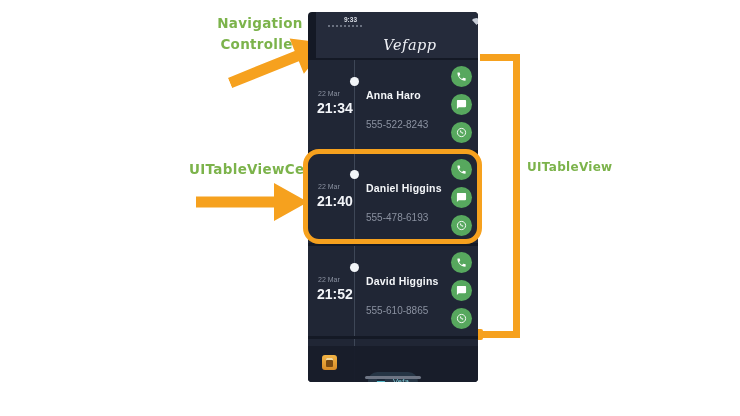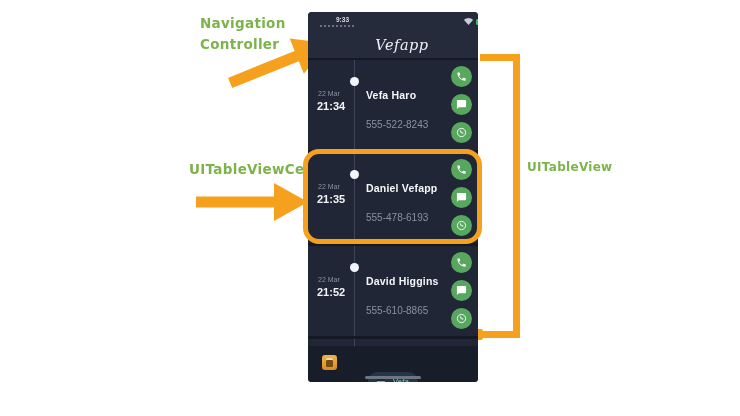--- a/index.html
+++ b/index.html
@@ -12,7 +12,7 @@
     position:absolute;color:#7CB34B;font-family:"DejaVu Sans",cursive;
     font-weight:bold;letter-spacing:.3px;
   }
-  .anno-nav{left:200px;top:13px;width:120px;text-align:left;font-size:13.5px;line-height:21px}
+  .anno-nav{left:200px;top:13px;width:120px;text-align:center;font-size:13.5px;line-height:21px}
   .anno-cell{left:189px;top:161px;font-size:13.5px}
   .anno-table{left:527px;top:160px;font-size:12px}
   

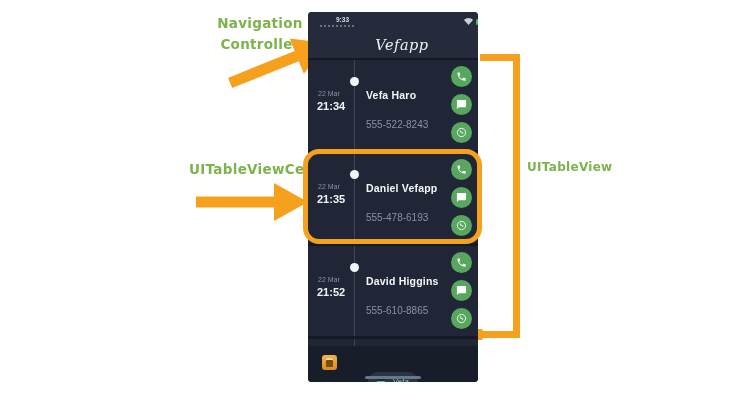--- a/index.html
+++ b/index.html
@@ -34,7 +34,7 @@
     position:absolute;left:308px;top:12px;width:170px;height:370px;
     background:#141925;border-radius:4px;overflow:hidden;z-index:2;
   }
-  .navbar{position:absolute;left:0;top:0;width:188px;height:46px;background:#252B3B}
+  .navbar{position:absolute;left:8px;top:0;width:188px;height:46px;background:#252B3B}
   .sb-time{position:absolute;left:28px;top:4px;font-size:6.5px;font-weight:bold;color:#D9DDE5}
   .sb-carrier{position:absolute;left:12px;top:13px;width:34px;height:2px;
     background:repeating-linear-gradient(90deg,#6A7180 0 2px,transparent 2px 4px)}

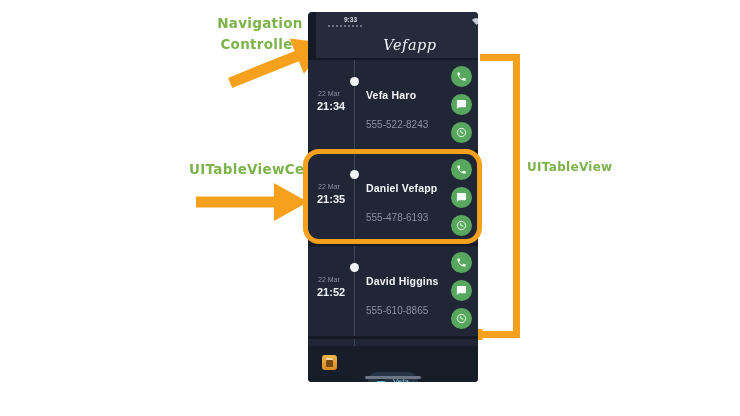--- a/index.html
+++ b/index.html
@@ -97,7 +97,7 @@
     <span class="tdot"></span>
     <span class="cdate">22 Mar</span>
     <span class="ctime">21:34</span>
-    <span class="cname">Vefa Haro</span>
+    <span class="cname">Anna Haro</span>
     <span class="cnum">555-522-8243</span>
     <span class="acts">
       <span class="act">

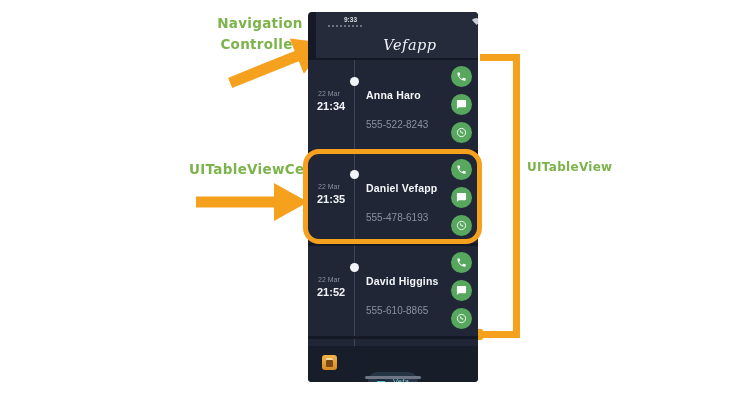--- a/index.html
+++ b/index.html
@@ -53,7 +53,7 @@
   .tline{position:absolute;left:46px;top:0;bottom:0;width:1px;background:#3E4757}
   .tdot{position:absolute;left:42px;top:17px;width:9px;height:9px;border-radius:50%;background:#F2F5F8}
   .cdate{position:absolute;left:10px;top:30px;font-size:7px;color:#8A91A0}
-  .ctime{position:absolute;left:9px;top:40px;font-size:11px;font-weight:bold;color:#F2F4F8}
+  .ctime{position:absolute;left:9px;top:40px;font-size:14px;font-weight:bold;color:#F2F4F8}
   .cname{position:absolute;left:58px;top:29px;font-size:10.5px;font-weight:bold;color:#F4F6F9;letter-spacing:.2px}
   .cnum{position:absolute;left:58px;top:59px;font-size:10px;color:#8A91A0}
   .acts{position:absolute;right:6px;top:6px;display:flex;flex-direction:column;gap:7px}

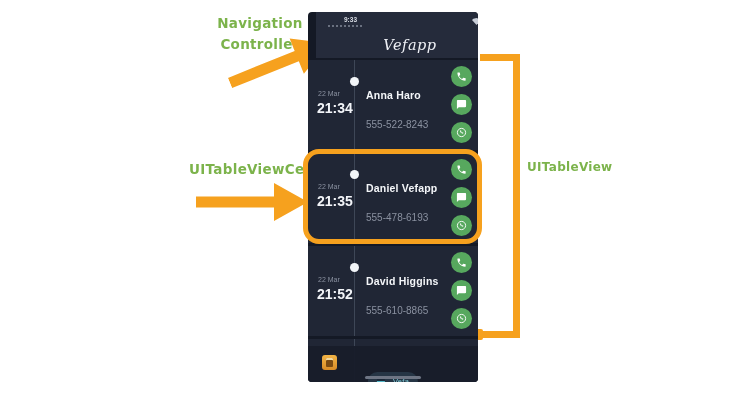--- a/index.html
+++ b/index.html
@@ -124,7 +124,7 @@
     <span class="tdot"></span>
     <span class="cdate">22 Mar</span>
     <span class="ctime">21:35</span>
-    <span class="cname">Daniel Vefapp</span>
+    <span class="cname">Daniel Higgins</span>
     <span class="cnum">555-478-6193</span>
     <span class="acts">
       <span class="act">

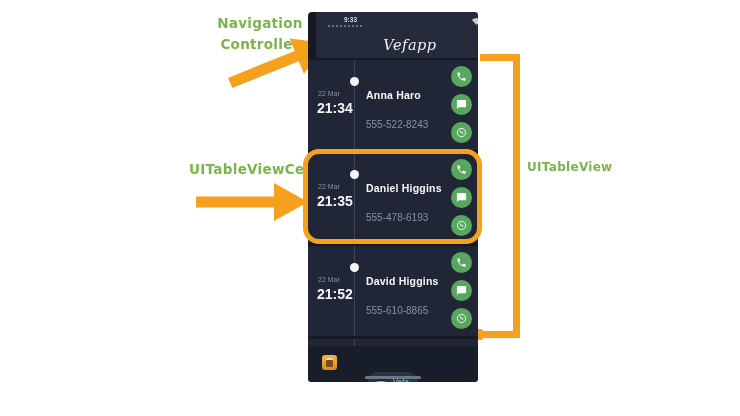--- a/index.html
+++ b/index.html
@@ -123,7 +123,7 @@
     <span class="tline"></span>
     <span class="tdot"></span>
     <span class="cdate">22 Mar</span>
-    <span class="ctime">21:35</span>
+    <span class="ctime">21:40</span>
     <span class="cname">Daniel Higgins</span>
     <span class="cnum">555-478-6193</span>
     <span class="acts">

